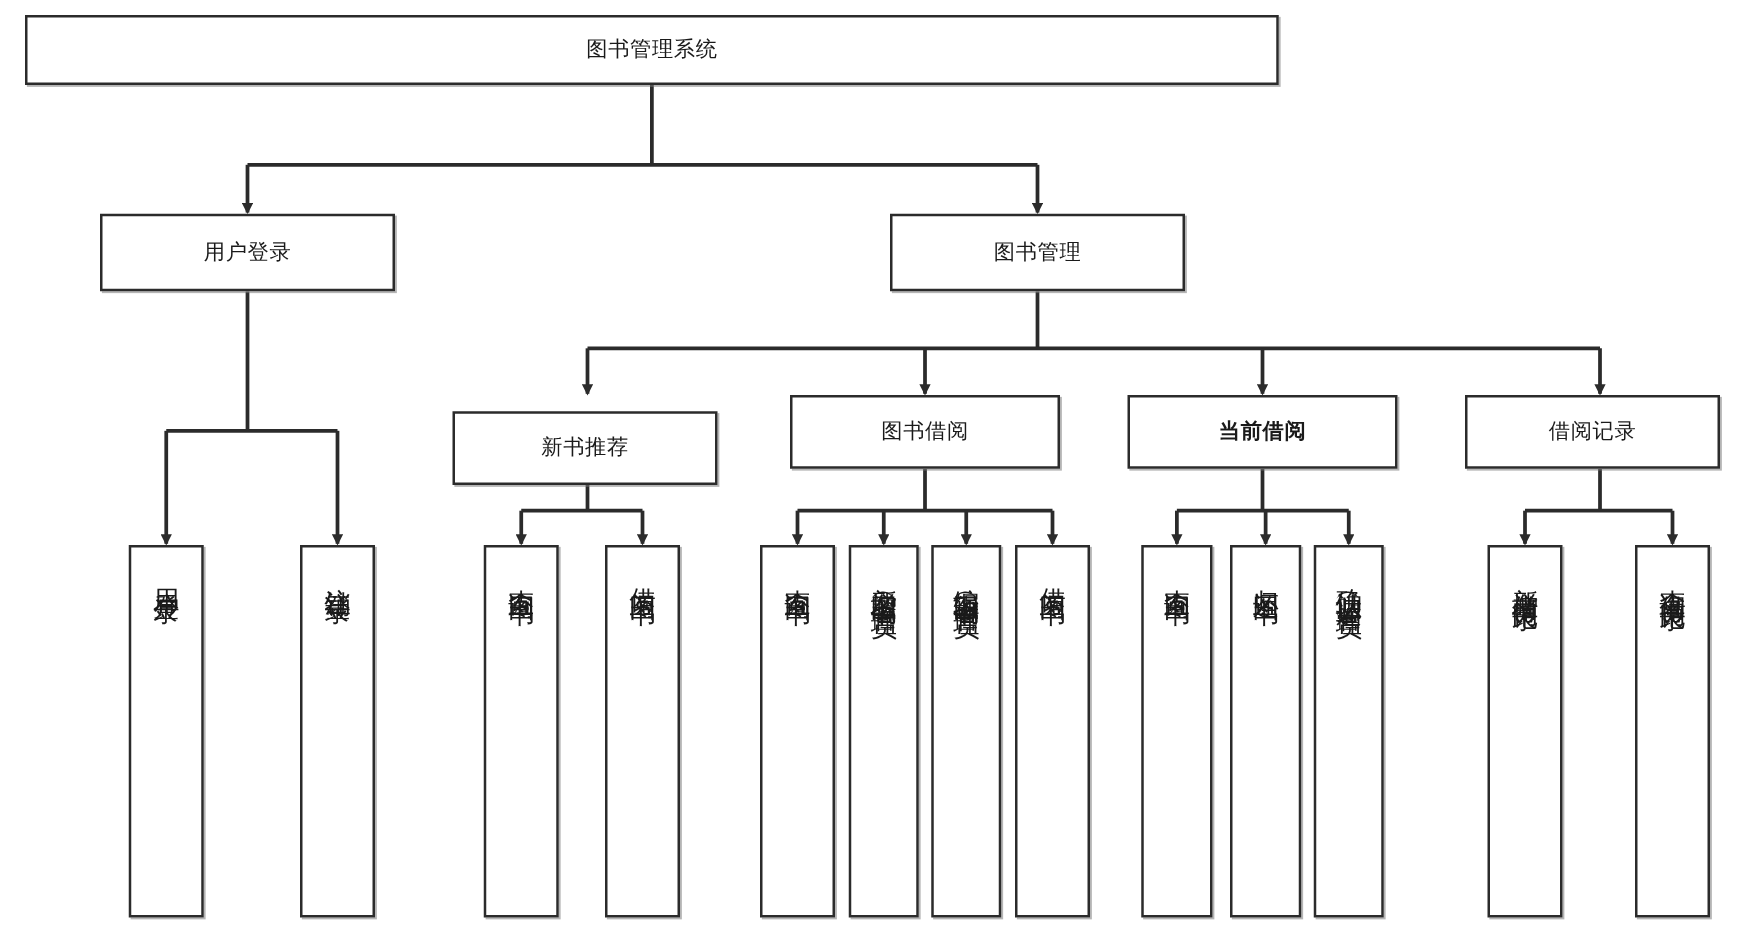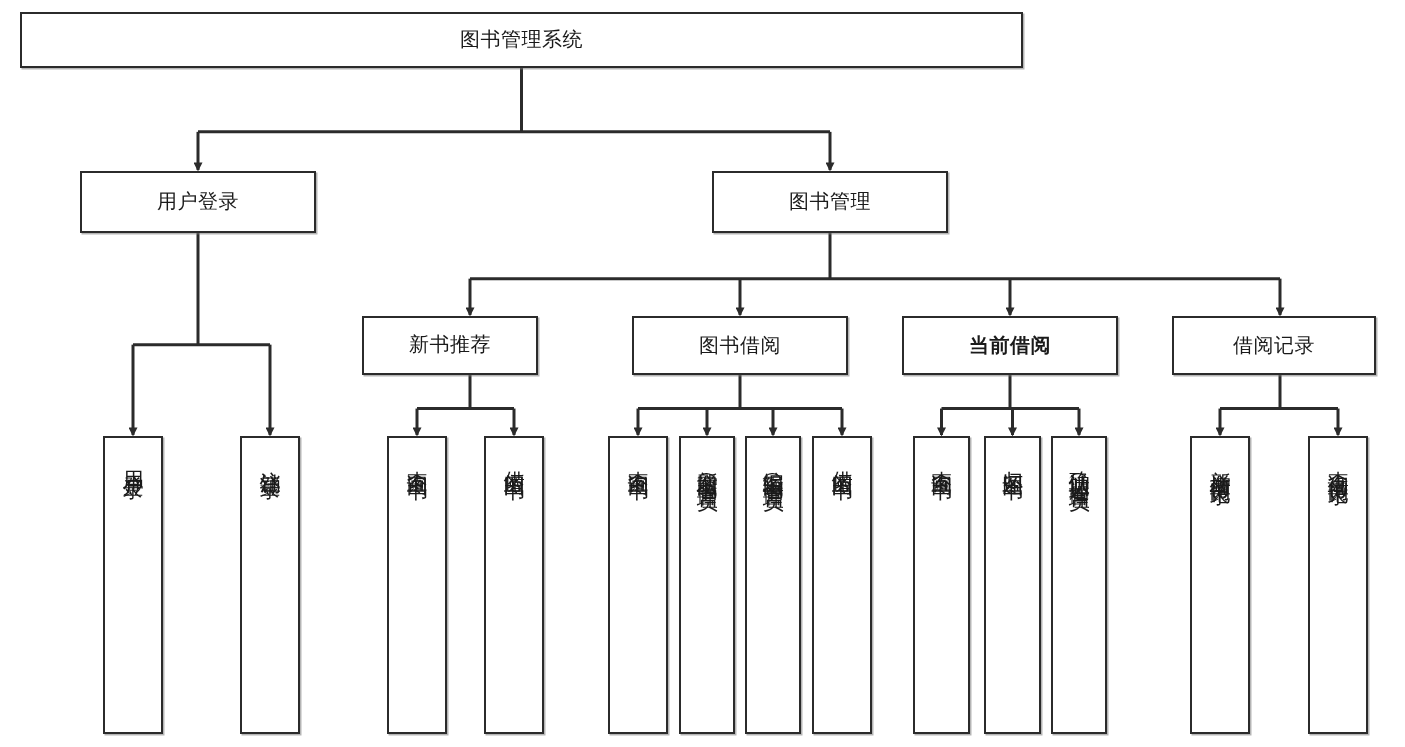--- a/index.html
+++ b/index.html
@@ -31,7 +31,7 @@
   }
   .node .label {
     color: #1a1a1a;
-    font-size: 20px;
+    font-size: 17px;
     line-height: 1.18;
     letter-spacing: 0.5px;
     text-align: center;

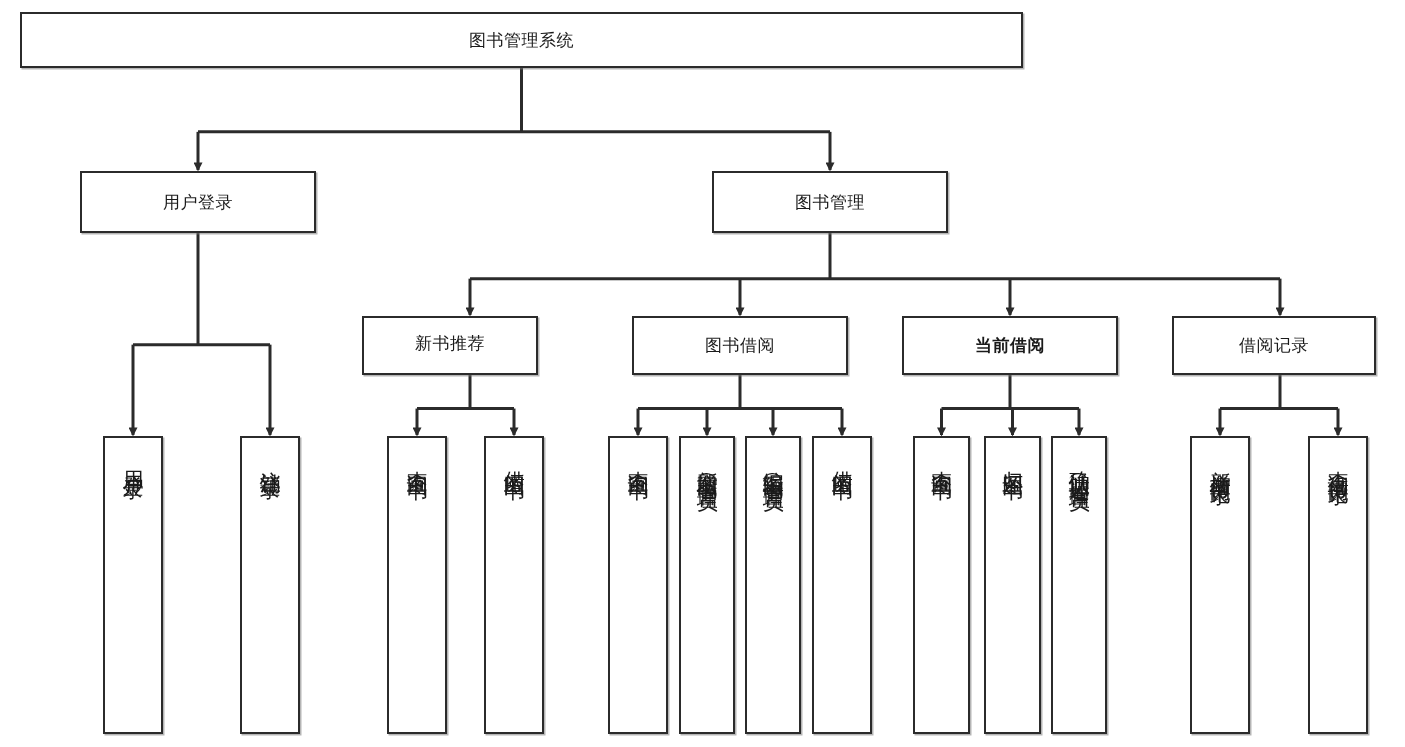--- a/index.html
+++ b/index.html
@@ -126,7 +126,7 @@
       <div class="node" style="left: 712px; top: 171px; width: 236px; height: 62px;">
         <span class="label">图书管理</span>
       </div>
-      <div class="node" style="left: 362px; top: 316px; width: 176px; height: 59px; font-family: Liberation Mono, monospace;">
+      <div class="node" style="left: 362px; top: 329px; width: 212px; height: 59px;">
         <span class="label">新书推荐</span>
       </div>
       <div class="node" style="left: 632px; top: 316px; width: 216px; height: 59px;">

